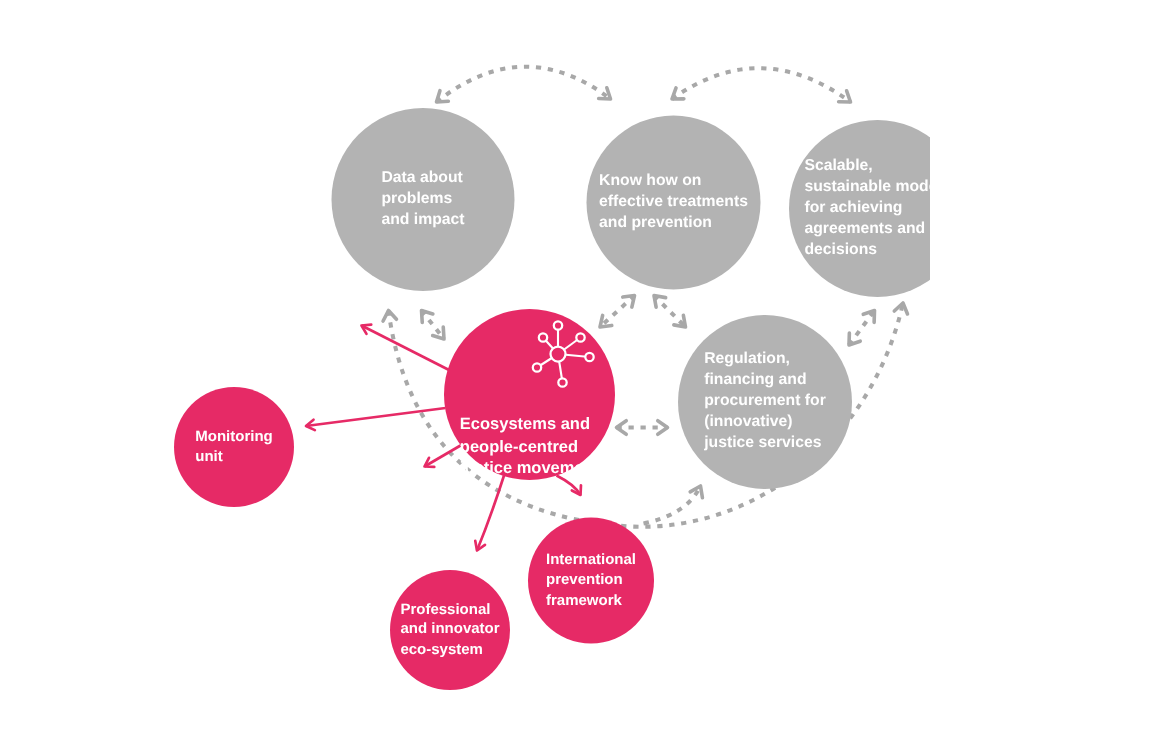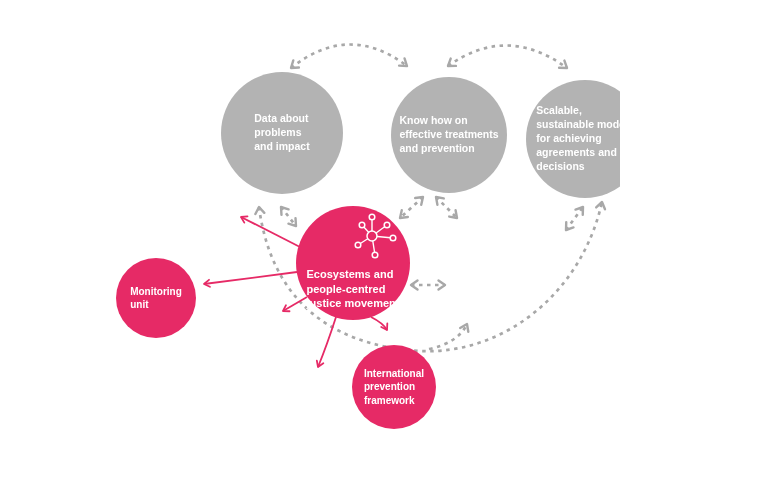--- a/index.html
+++ b/index.html
@@ -91,6 +91,13 @@
 decisions</div>
   </div>
 
+  <div class="node gray" style="left:452px;top:210px;width:116px;height:116px">
+    <div class="label">Regulation,
+financing and
+procurement for
+(innovative)
+justice services</div>
+  </div>
 
   <div class="node pink hub" style="left:296px;top:206px;width:114px;height:114px">
     <svg class="hub-icon" viewBox="0 0 50 50">

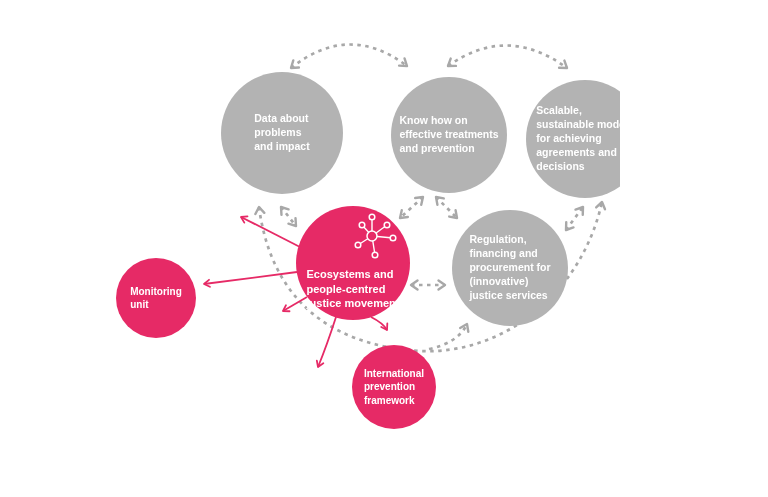--- a/index.html
+++ b/index.html
@@ -25,7 +25,7 @@
   .node.pink{background:var(--pink-node,#e62a66);}
   .node.gray .label{font-size:10.5px;}
   .node.small .label{font-size:10px;}
-  .node.hub{flex-direction:column;justify-content:center;}
+  .node.hub{flex-direction:column;justify-content:flex-end;}
   .node.hub .label{font-size:11px;}
   .hub-icon{position:absolute;left:53px;top:4px;width:50px;height:50px;}
   .hub-icon .spoke{stroke:#fff;stroke-width:1.4;}

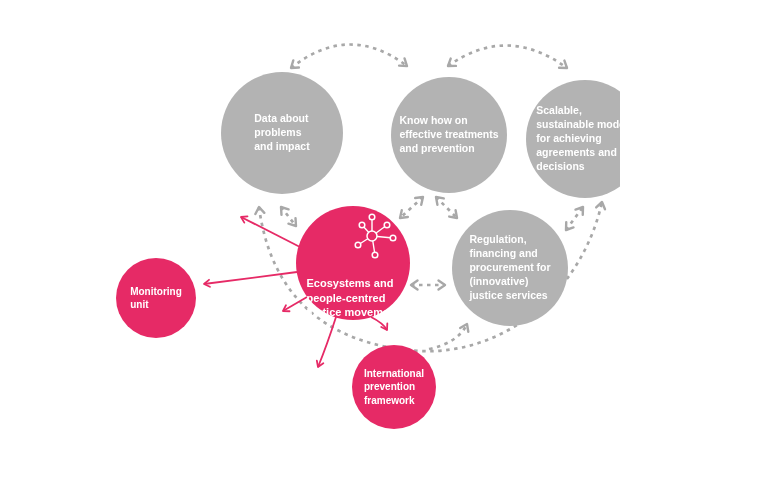--- a/index.html
+++ b/index.html
@@ -127,6 +127,11 @@
   </div>
 
 
+  <div class="node pink small" style="left:260px;top:380px;width:80px;height:80px">
+    <div class="label">Professional
+and innovator
+eco-system</div>
+  </div>
 
   <div class="node pink small" style="left:352px;top:345px;width:84px;height:84px">
     <div class="label">International

